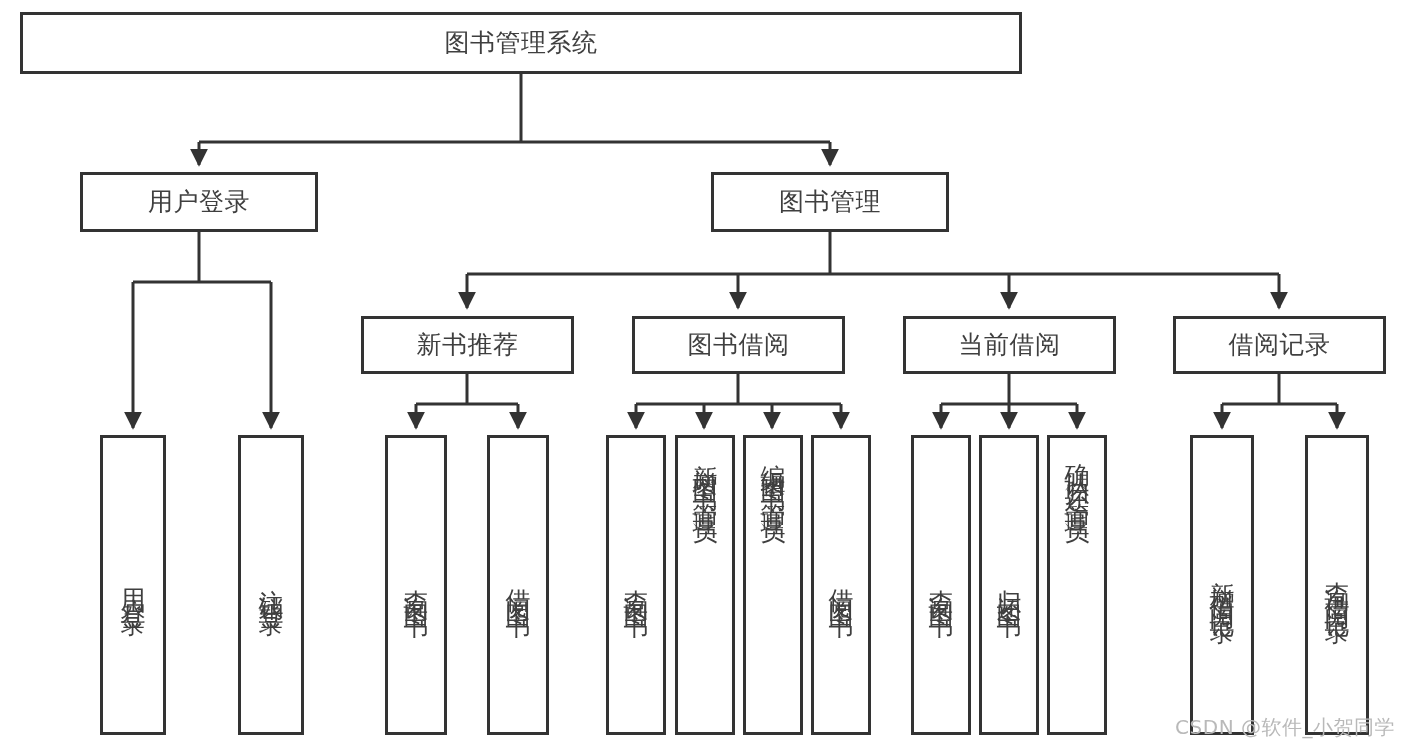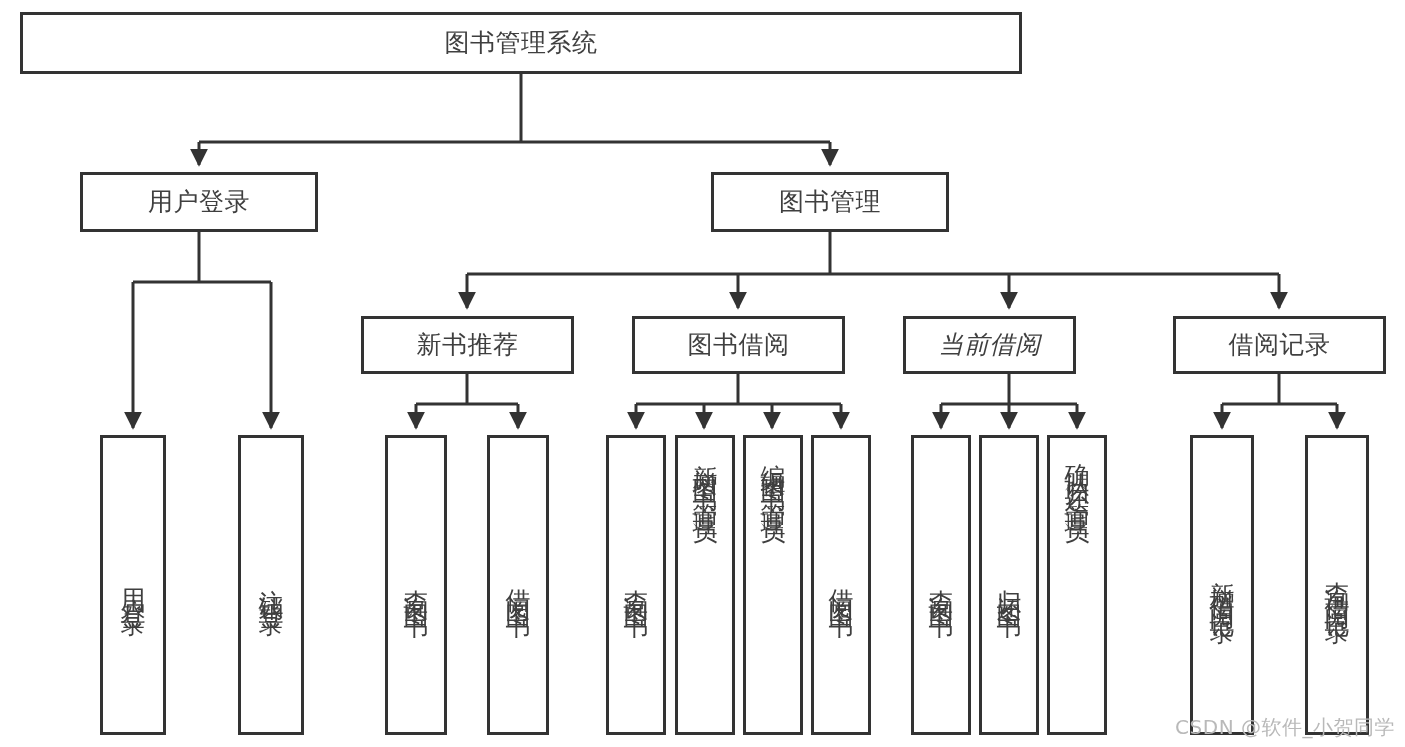--- a/index.html
+++ b/index.html
@@ -142,7 +142,7 @@
   <div class="node h" style="left:632px; top:316px; width:213px; height:58px;">
     <span class="lbl">图书借阅</span>
   </div>
-  <div class="node h" style="left:903px; top:316px; width:173px; height:58px;font-style:italic;">
+  <div class="node h" style="left:903px; top:316px; width:213px; height:58px;">
     <span class="lbl">当前借阅</span>
   </div>
   <div class="node h" style="left:1173px; top:316px; width:213px; height:58px;">

